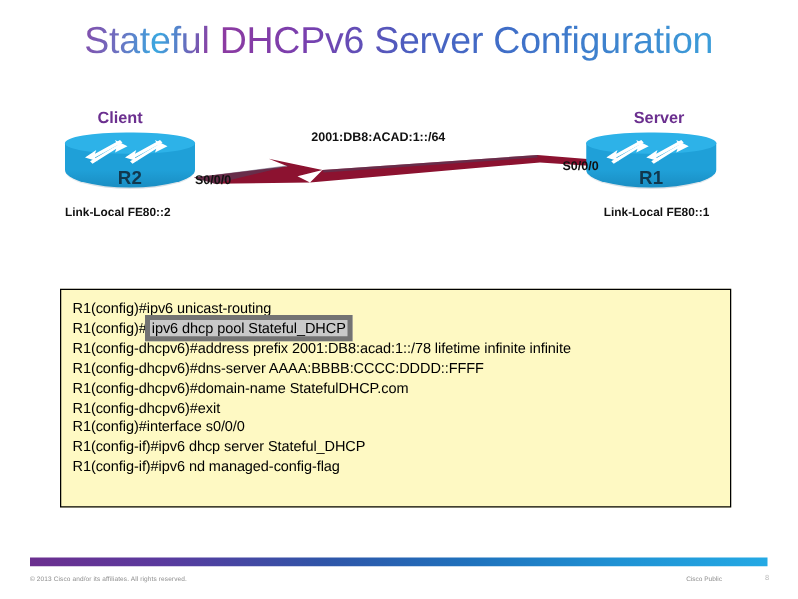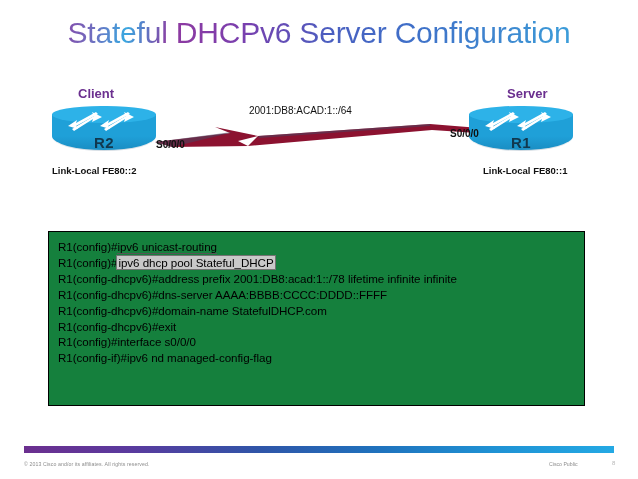--- a/index.html
+++ b/index.html
@@ -134,7 +134,7 @@
     position: absolute;
     left: 249px; top: 25px;
     font-size: 10px;
-    font-weight: normal;
+    font-weight: bold;
     color: #111111;
     white-space: nowrap;
   }

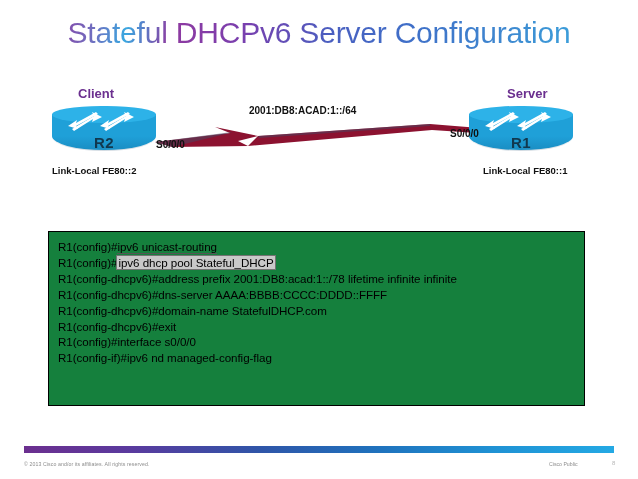--- a/index.html
+++ b/index.html
@@ -153,7 +153,7 @@
     width: 537px;
     height: 175px;
     border: 1px solid #000000;
-    background: #15803d;
+    background: #fef9c3;
     box-sizing: border-box;
     padding: 7px 0 0 9px;
   }

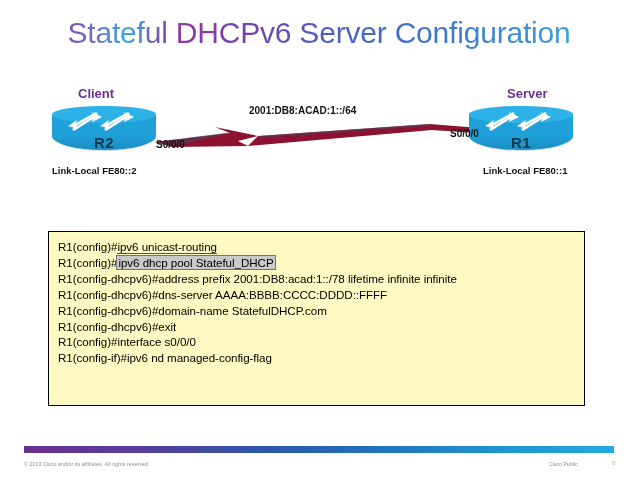--- a/index.html
+++ b/index.html
@@ -166,7 +166,7 @@
   }
   .cli-line .hl {
     background: #c9c9c9;
-    border: 1px solid #737373;
+    border: 4px solid #737373;
     padding: 0 1px;
     margin: 0 -1px;
   }

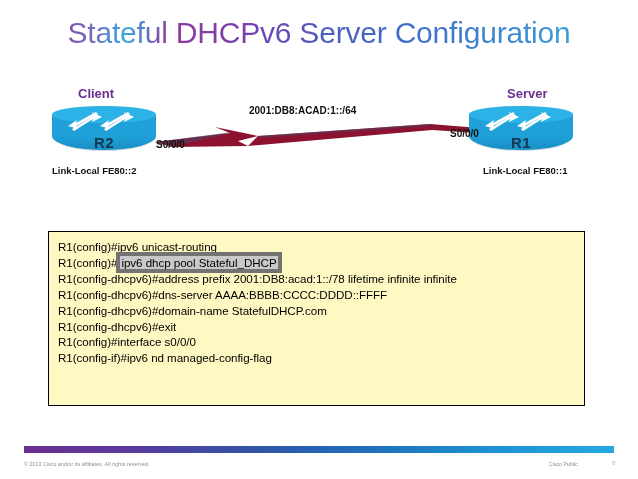--- a/index.html
+++ b/index.html
@@ -278,6 +278,7 @@
     <div class="cli-line"><span>R1(config-dhcpv6)#</span><span>domain-name StatefulDHCP.com</span></div>
     <div class="cli-line"><span>R1(config-dhcpv6)#</span><span>exit</span></div>
     <div class="cli-line"><span>R1(config)#</span><span>interface s0/0/0</span></div>
+    <div class="cli-line"><span>R1(config-if)#</span><span>ipv6 dhcp server Stateful_DHCP</span></div>
     <div class="cli-line"><span>R1(config-if)#</span><span>ipv6 nd managed-config-flag</span></div>
   </div>
 

